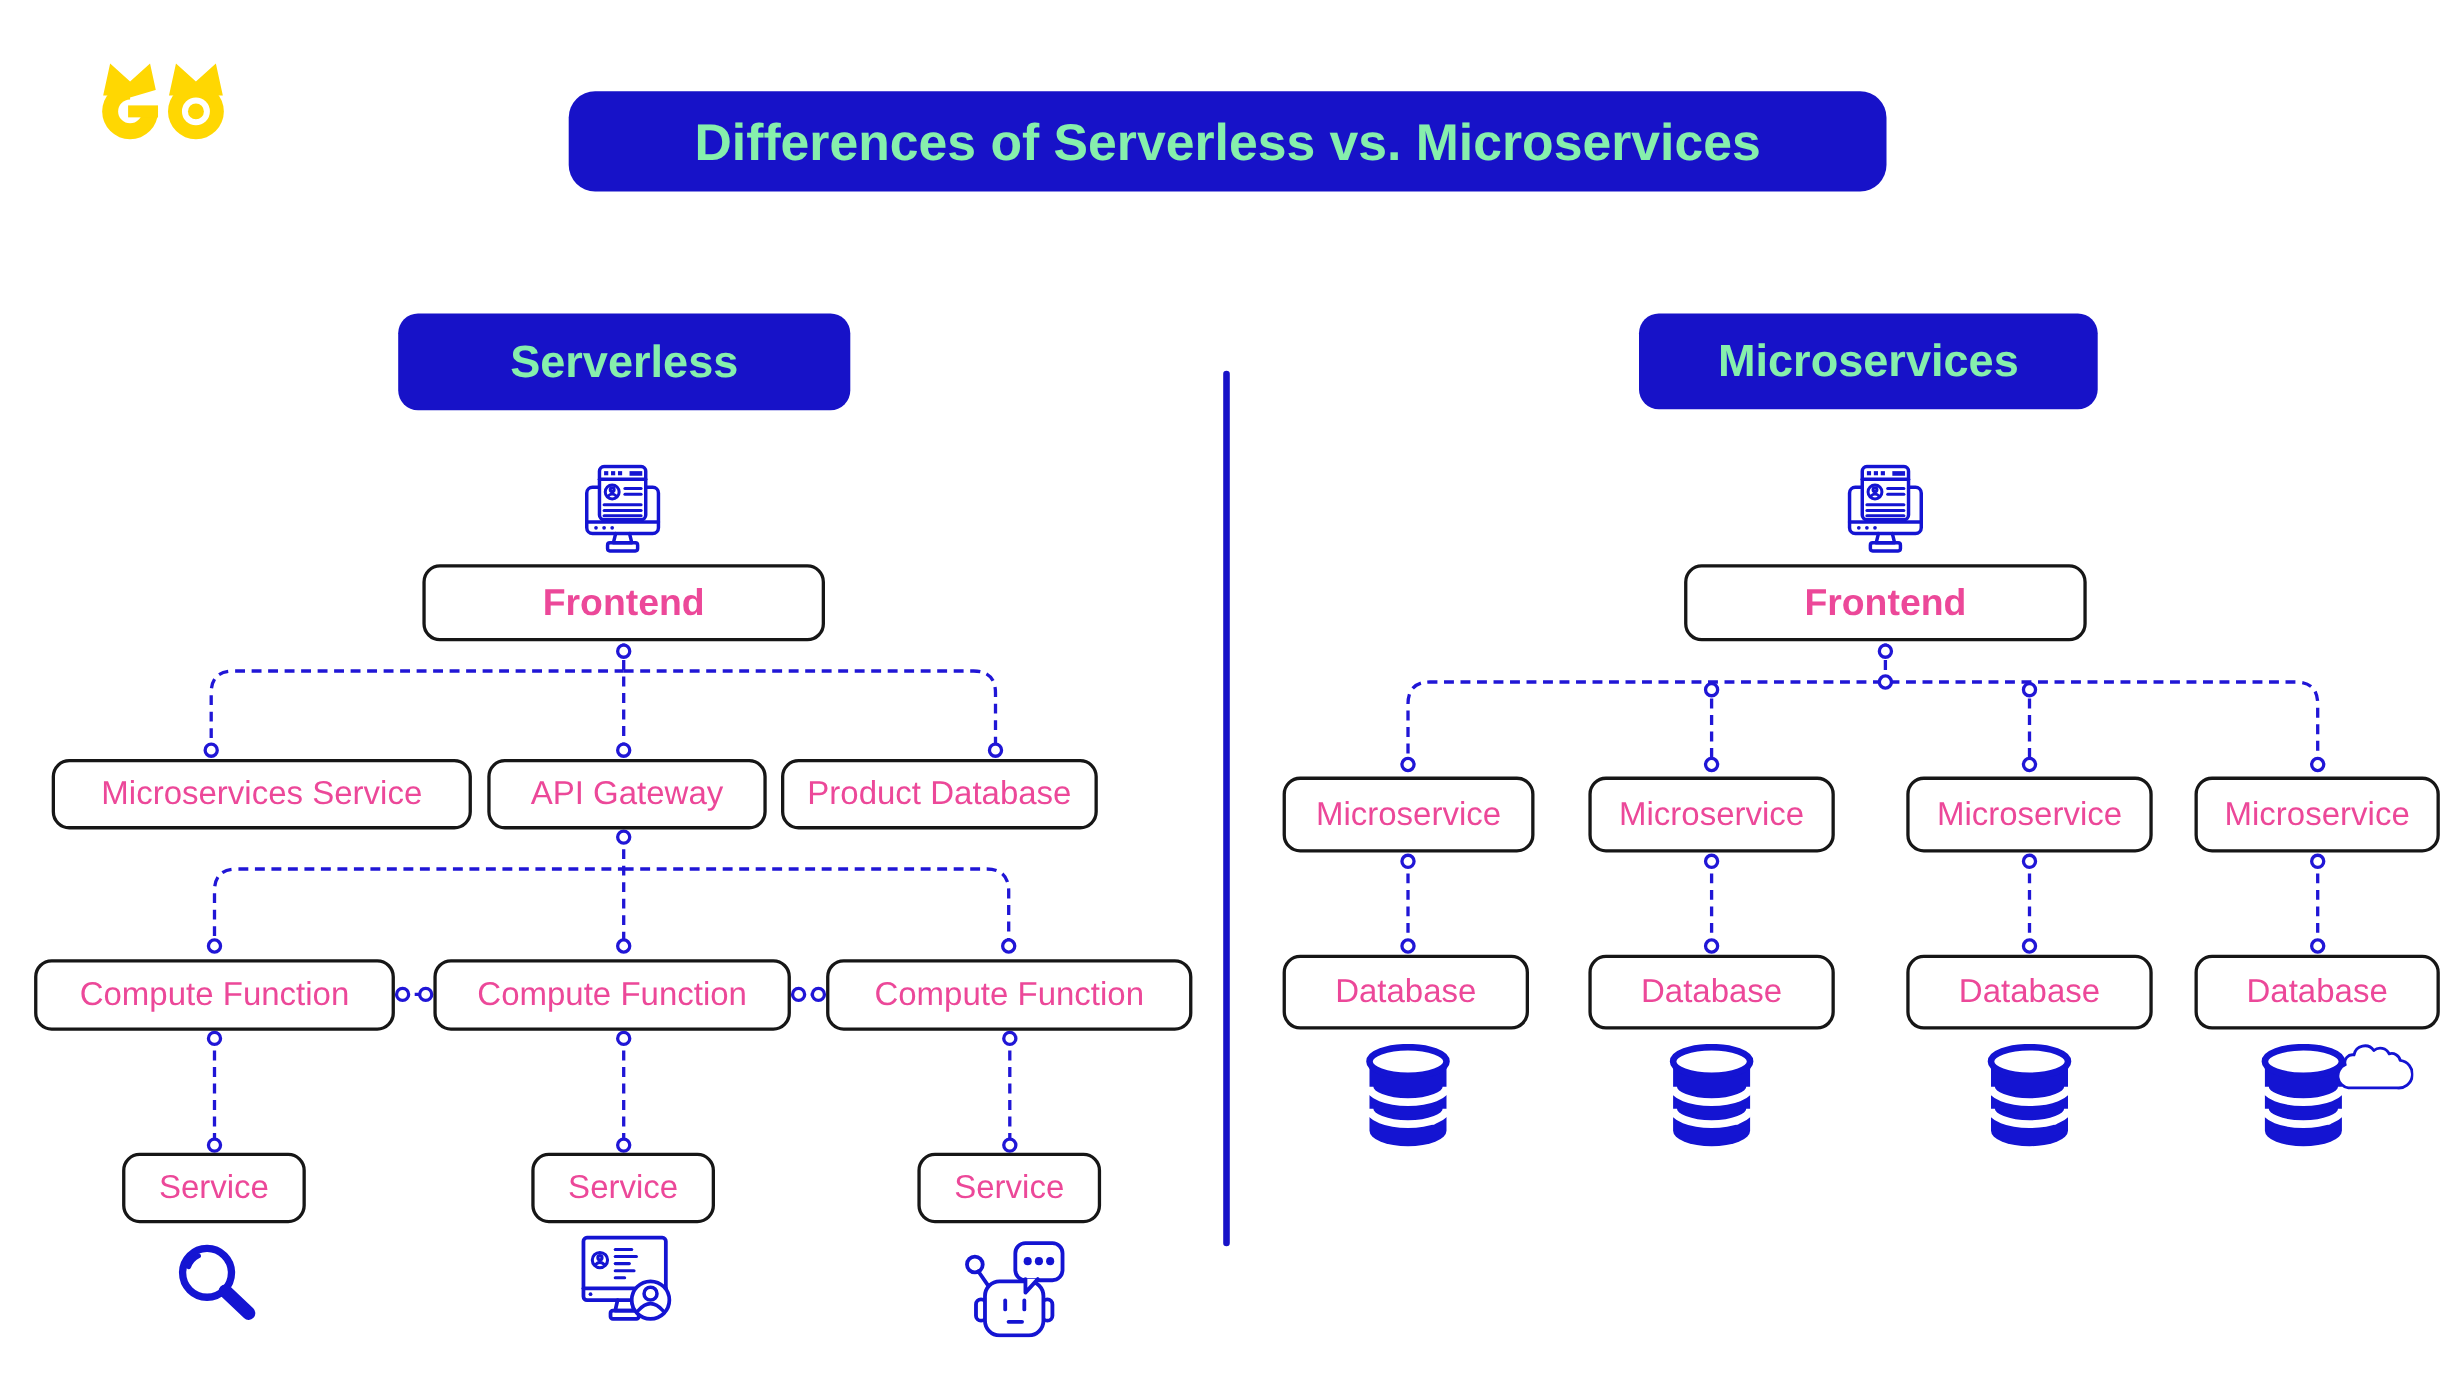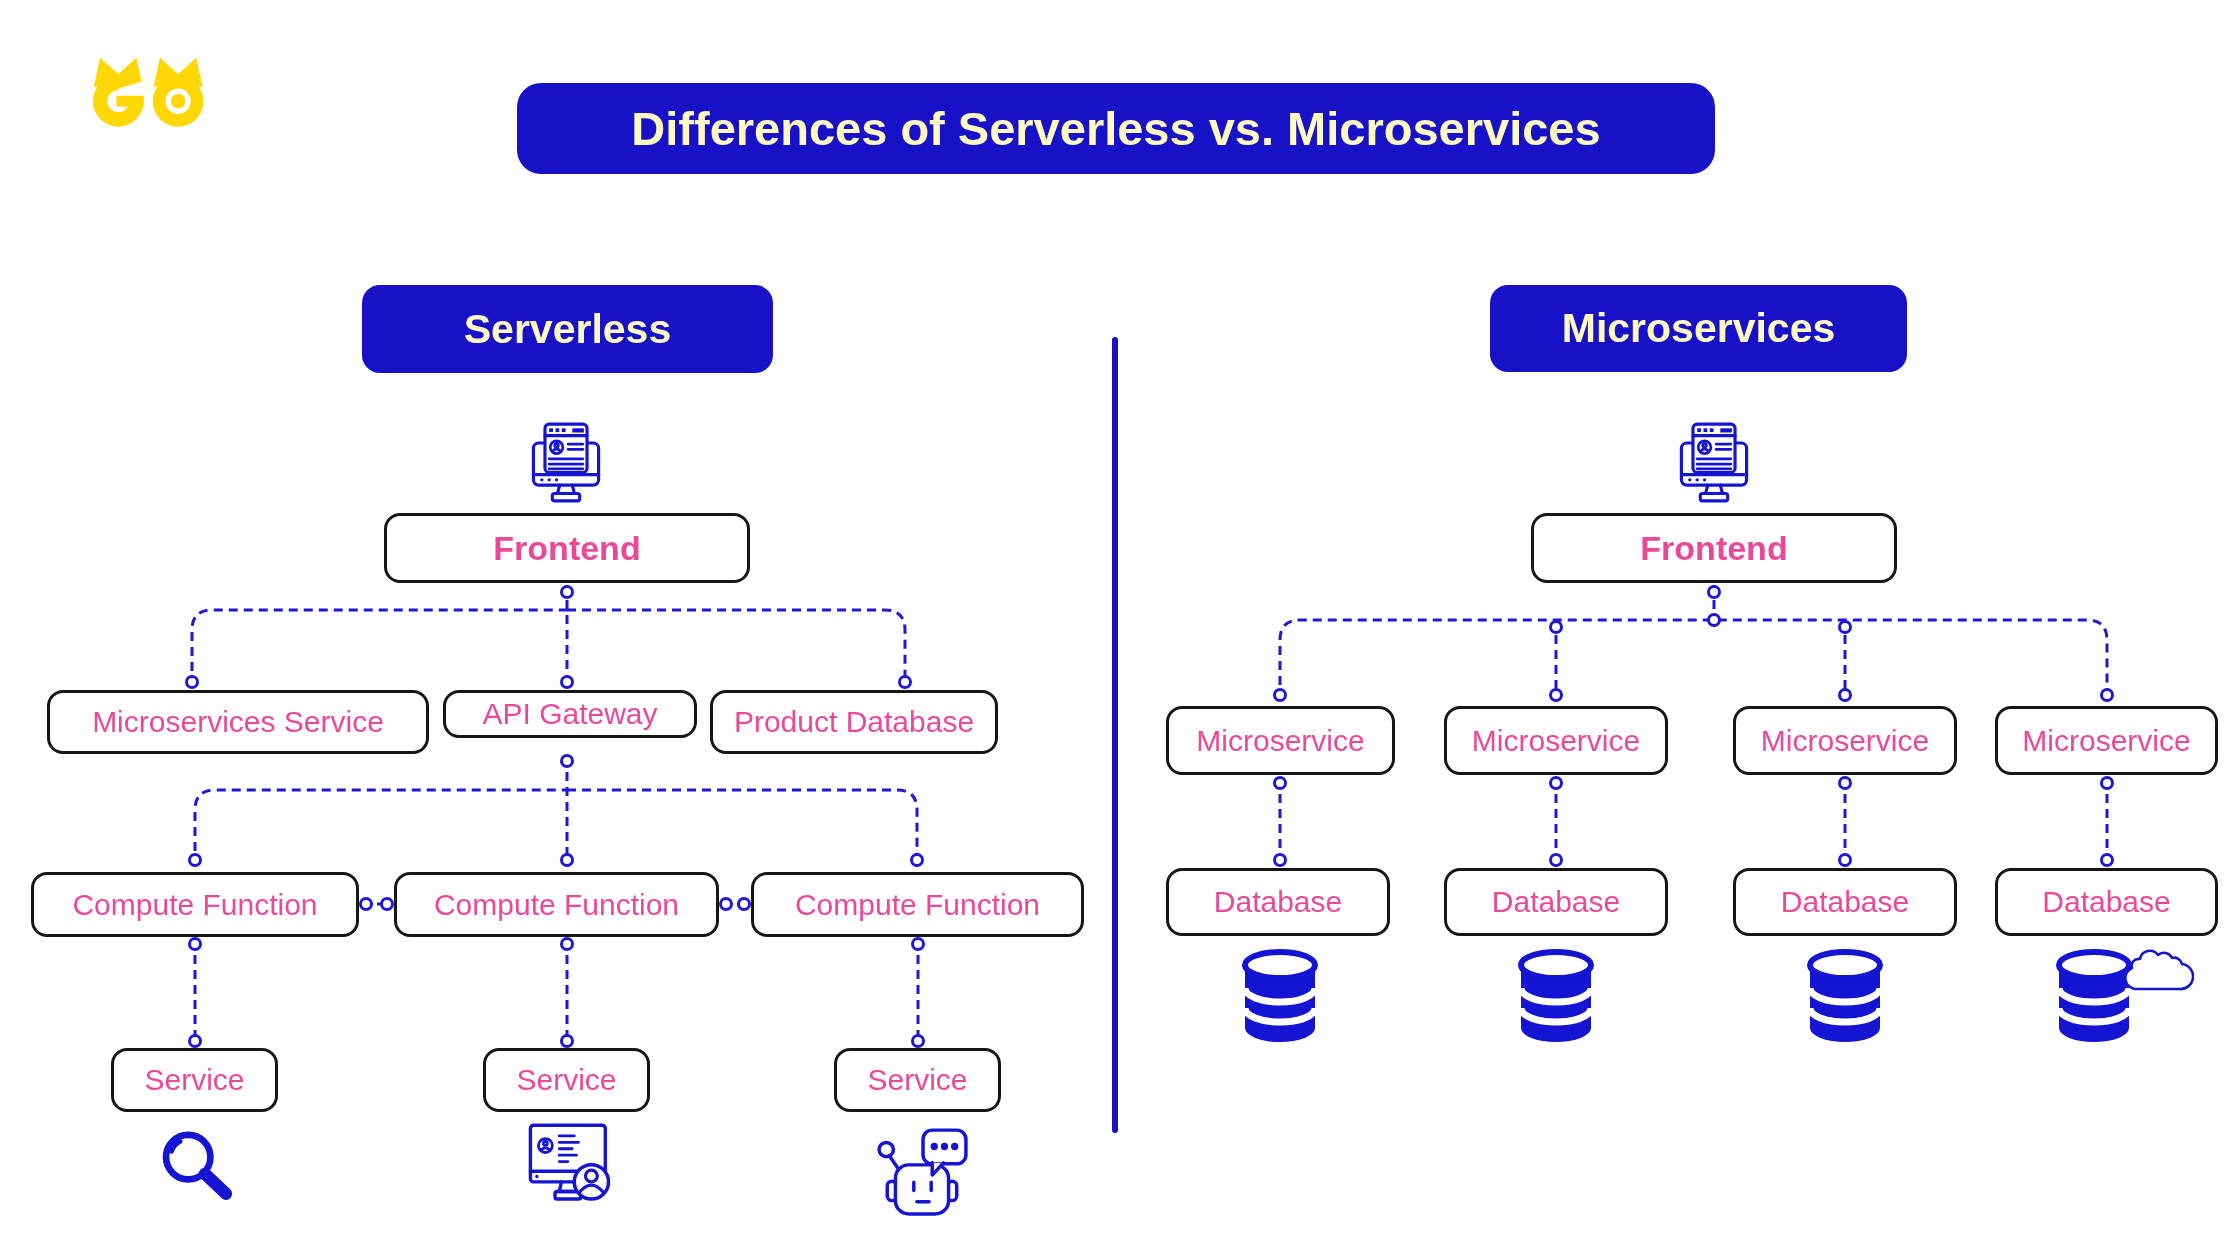--- a/index.html
+++ b/index.html
@@ -21,7 +21,7 @@
   }
   .box.bold{font-weight:700; font-size:34px;}
   .pill{
-    position:absolute; background:var(--primary-blue); color:#fef9c3; font-weight:700;
+    position:absolute; background:var(--primary-blue); color:#86efac; font-weight:700;
     display:flex; align-items:center; justify-content:center; box-sizing:border-box; white-space:nowrap;
   }
   .title-pill{border-radius:24px; font-size:47px;}

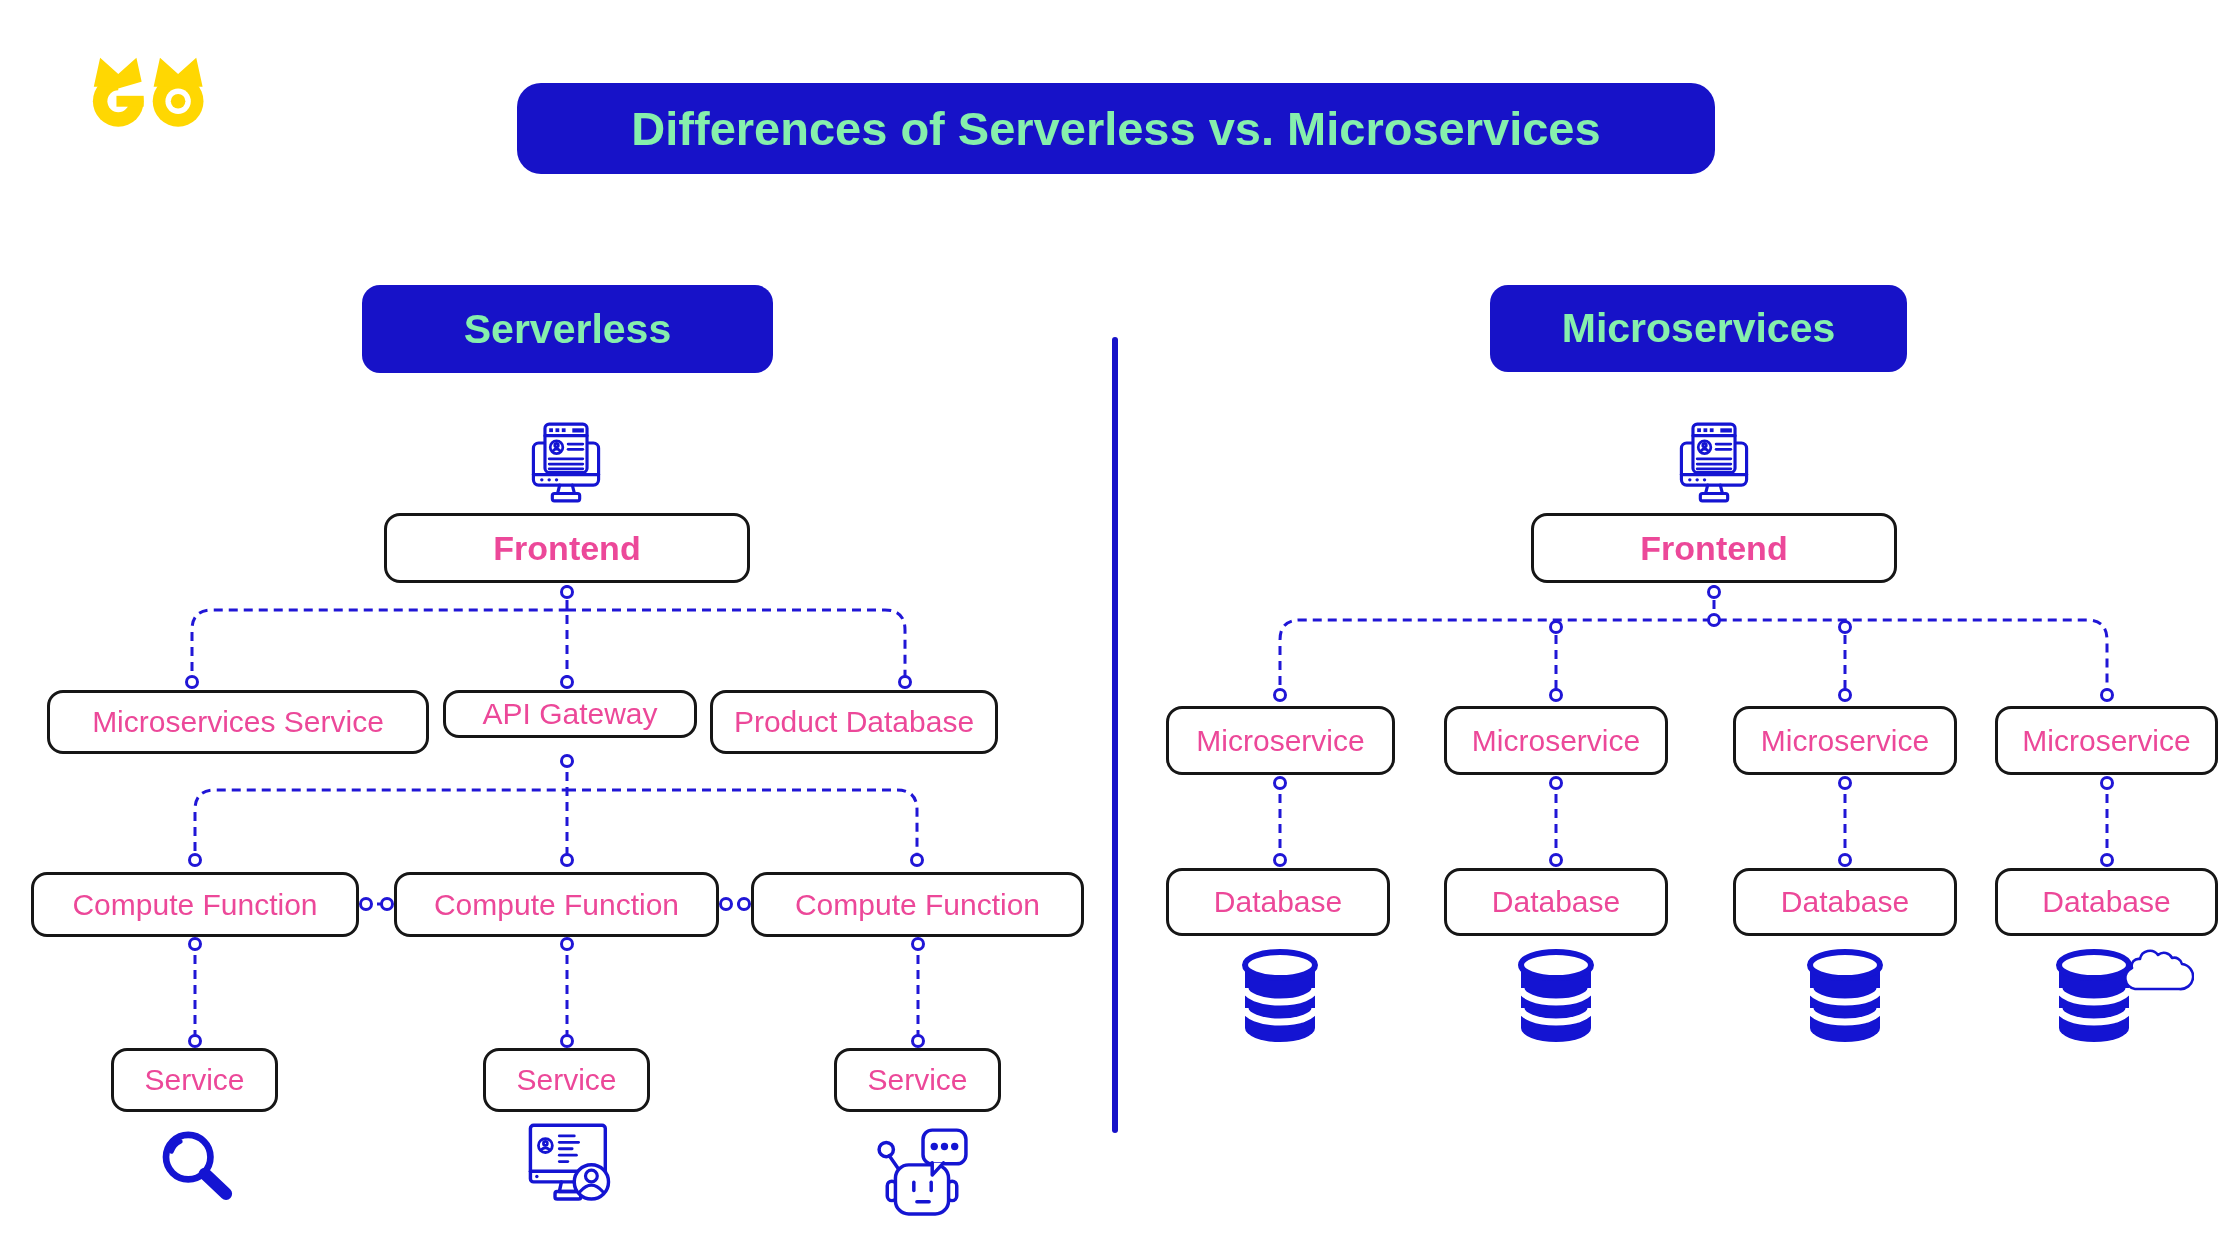--- a/index.html
+++ b/index.html
@@ -198,7 +198,7 @@
   <div class="box bold" style="left:384px;top:513px;width:366px;height:70px;">Frontend</div>
 
   <div class="box" style="left:47px;top:690px;width:382px;height:64px;">Microservices Service</div>
-  <div class="box" style="left:443px;top:690px;width:254px;height:48px;">API Gateway</div>
+  <div class="box" style="left:443px;top:690px;width:254px;height:64px;">API Gateway</div>
   <div class="box" style="left:710px;top:690px;width:288px;height:64px;">Product Database</div>
 
   <div class="box" style="left:31px;top:872px;width:328px;height:65px;">Compute Function</div>

